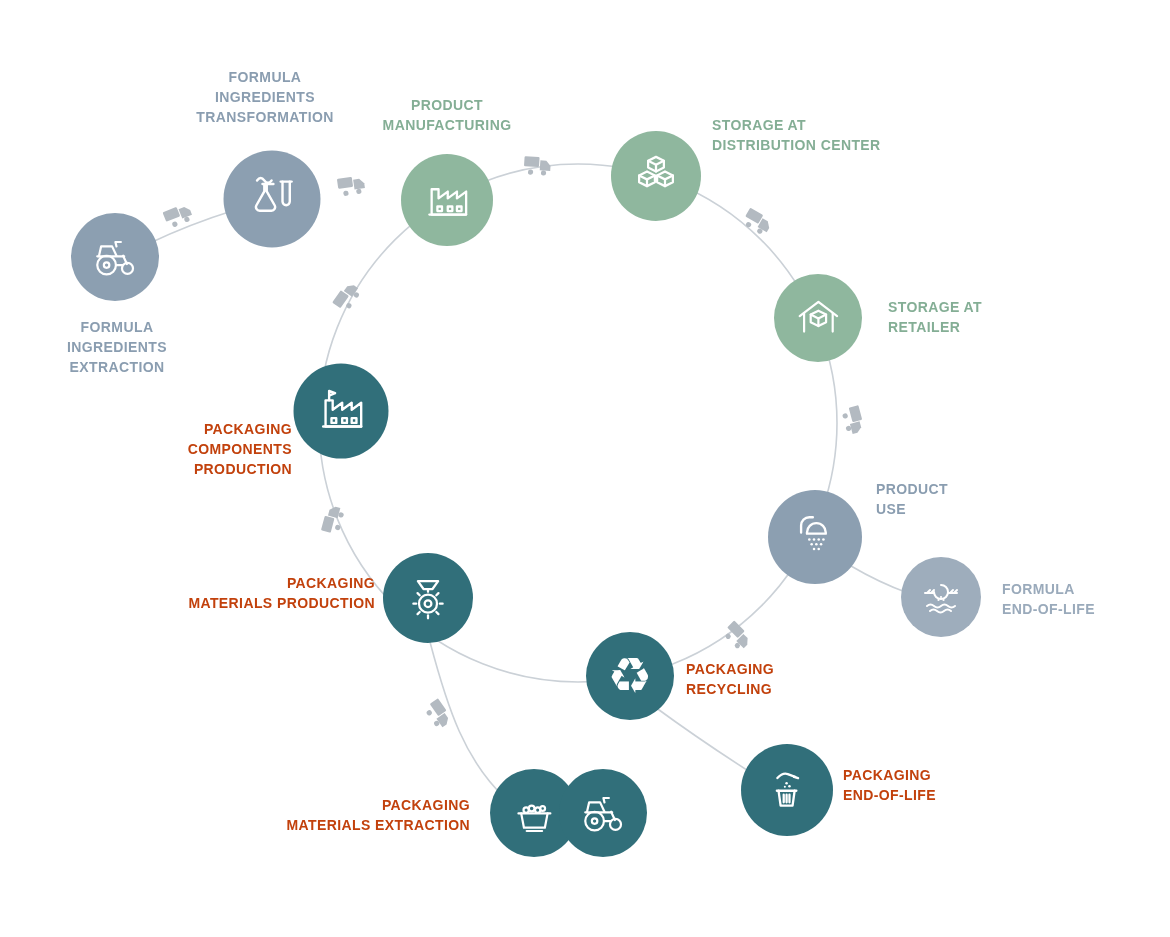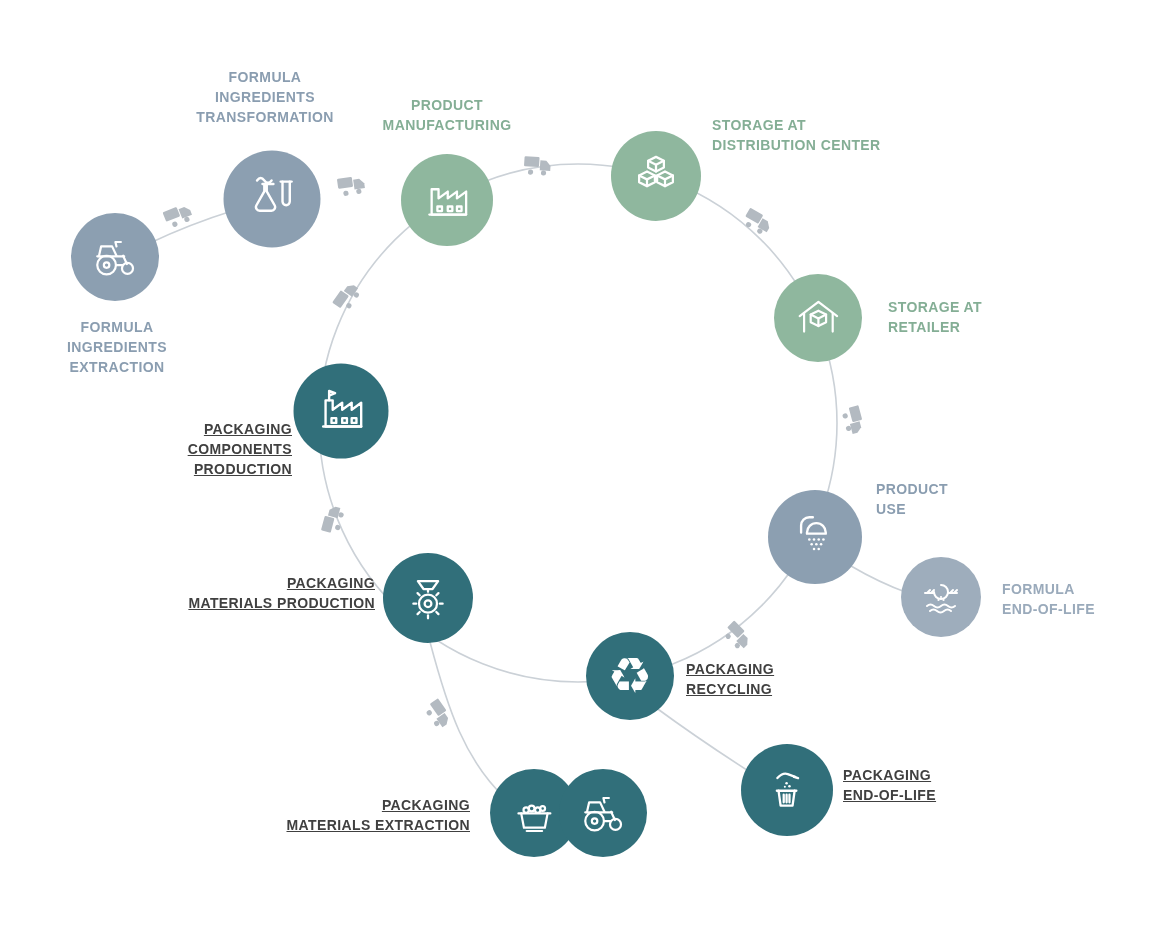--- a/index.html
+++ b/index.html
@@ -15,7 +15,7 @@
   .label{position:absolute;font-weight:700;font-size:14px;line-height:1.42;letter-spacing:.4px;white-space:pre-line;}
   .t-bg{color:#8A9DB0;}
   .t-green{color:#84AE95;}
-  .t-teal{color:#404040;text-decoration:underline;}
+  .t-teal{color:#c2410c;}
   .t-light{color:#9AAABB;}
 </style>
 </head>

